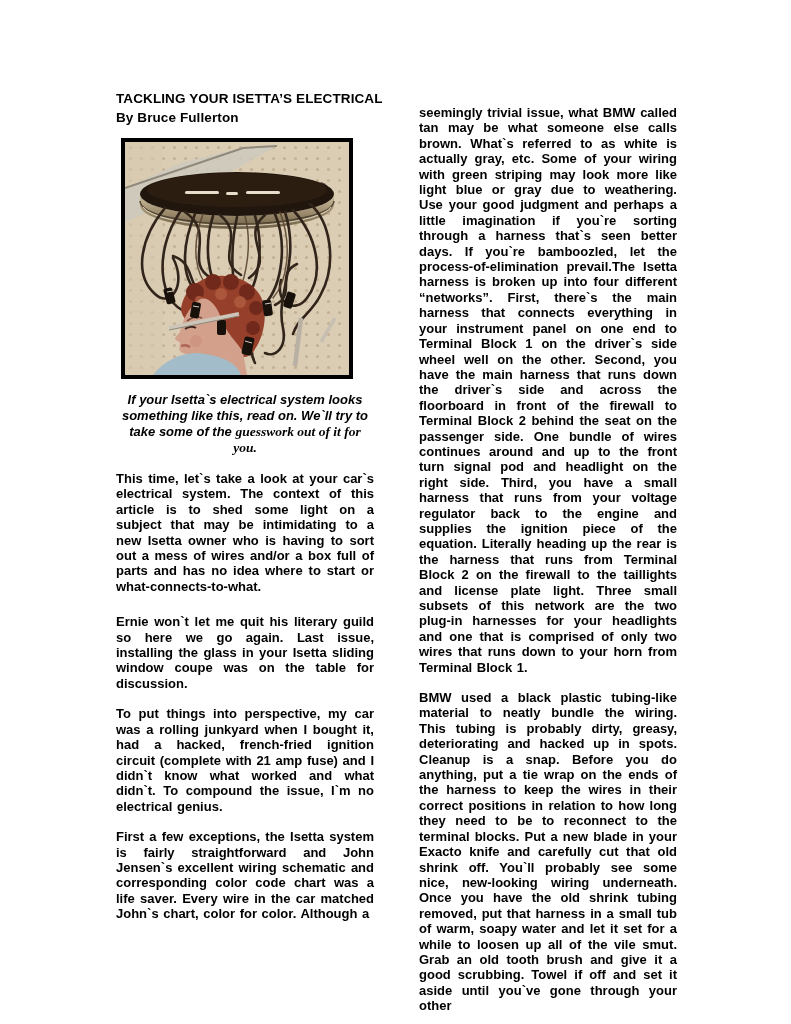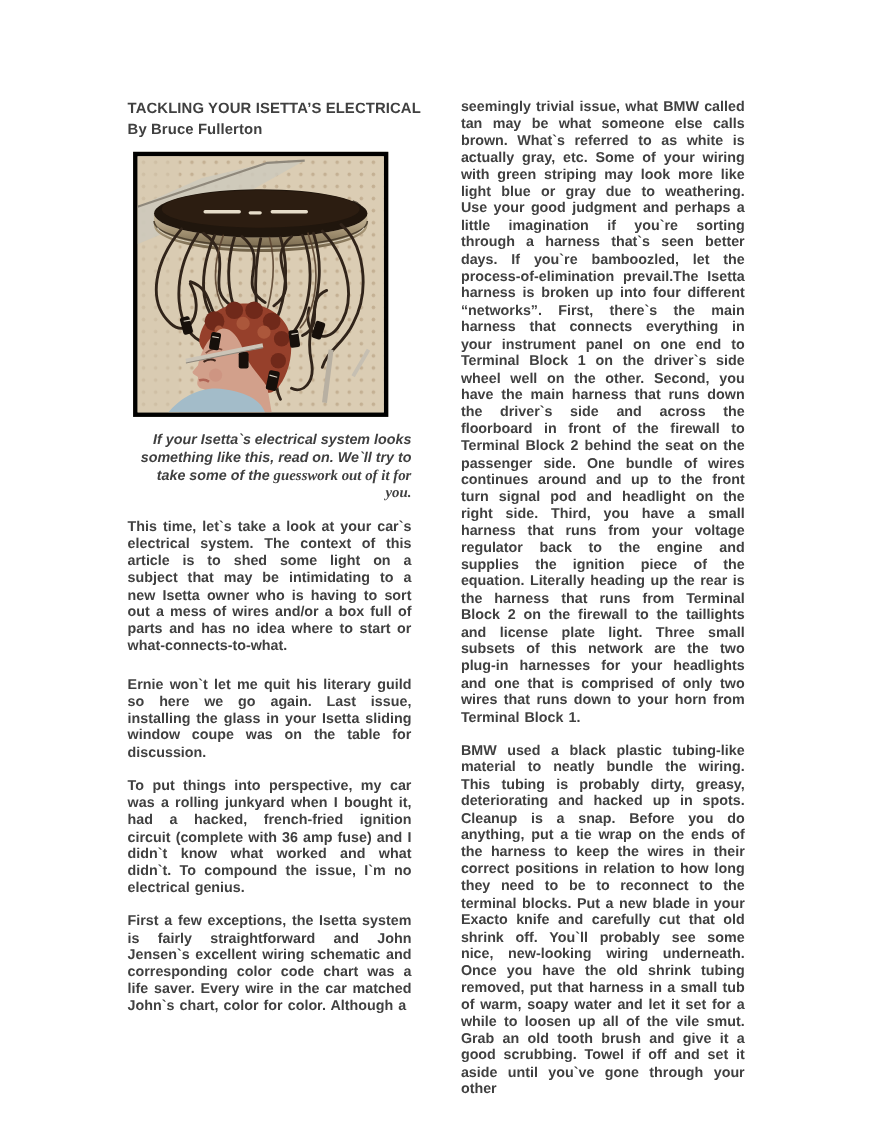--- a/index.html
+++ b/index.html
@@ -5,7 +5,7 @@
   html,body { margin:0; padding:0; background:#ffffff; }
   .page {
     position:relative; width:791px; height:1024px; background:#ffffff;
-    font-family:"Liberation Sans", sans-serif; color:#404040; overflow:hidden;
+    font-family:"Liberation Sans", sans-serif; color:#000000; overflow:hidden;
   }
   .col { position:absolute; top:89px; width:258px; }
   .col-left  { left:116px; }

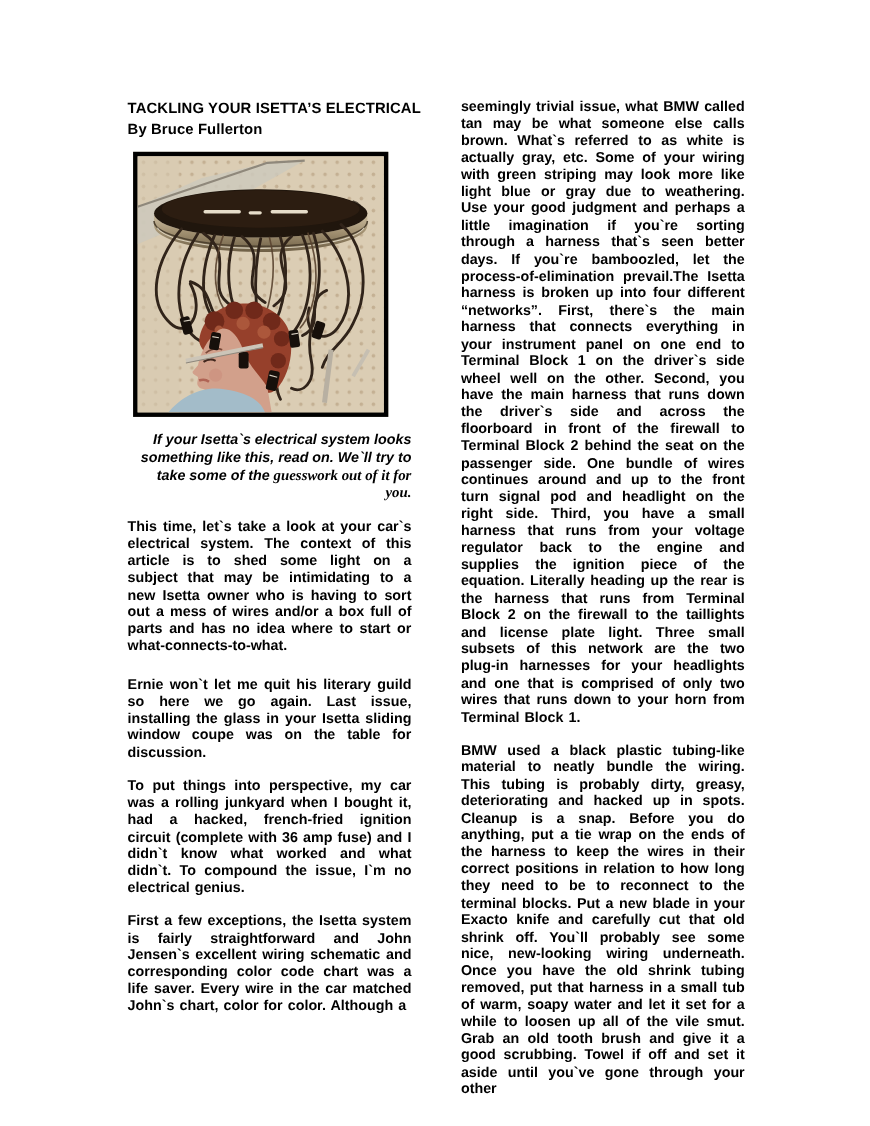--- a/index.html
+++ b/index.html
@@ -32,7 +32,7 @@
     margin:15px 0 0 0; font-weight:bold; font-size:13px; line-height:15.4px;
     text-align:justify; word-spacing:1px;
   }
-  .col-right p.body:first-child { margin-top:0; }
+  .col-right p.body:first-child { margin-top:16px; }
   p.lead { margin-top:20px; }
 </style>
 </head>

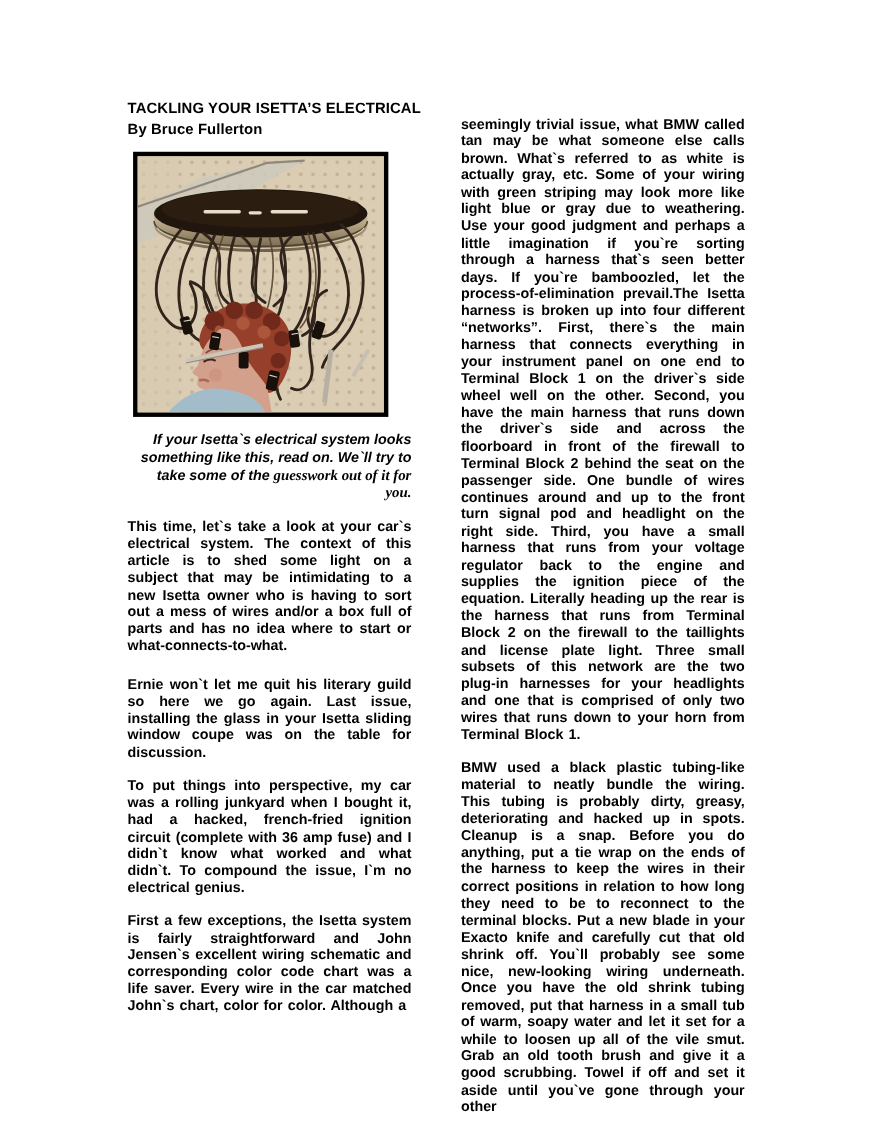--- a/index.html
+++ b/index.html
@@ -24,7 +24,7 @@
 
   .caption {
     margin:13px 0 0 0; font-weight:bold; font-style:italic;
-    font-size:13px; line-height:16px; text-align:right;
+    font-size:13px; line-height:16px; text-align:center;
   }
   .caption .serif-part { font-family:"Liberation Serif", serif; font-size:13.5px; }
 

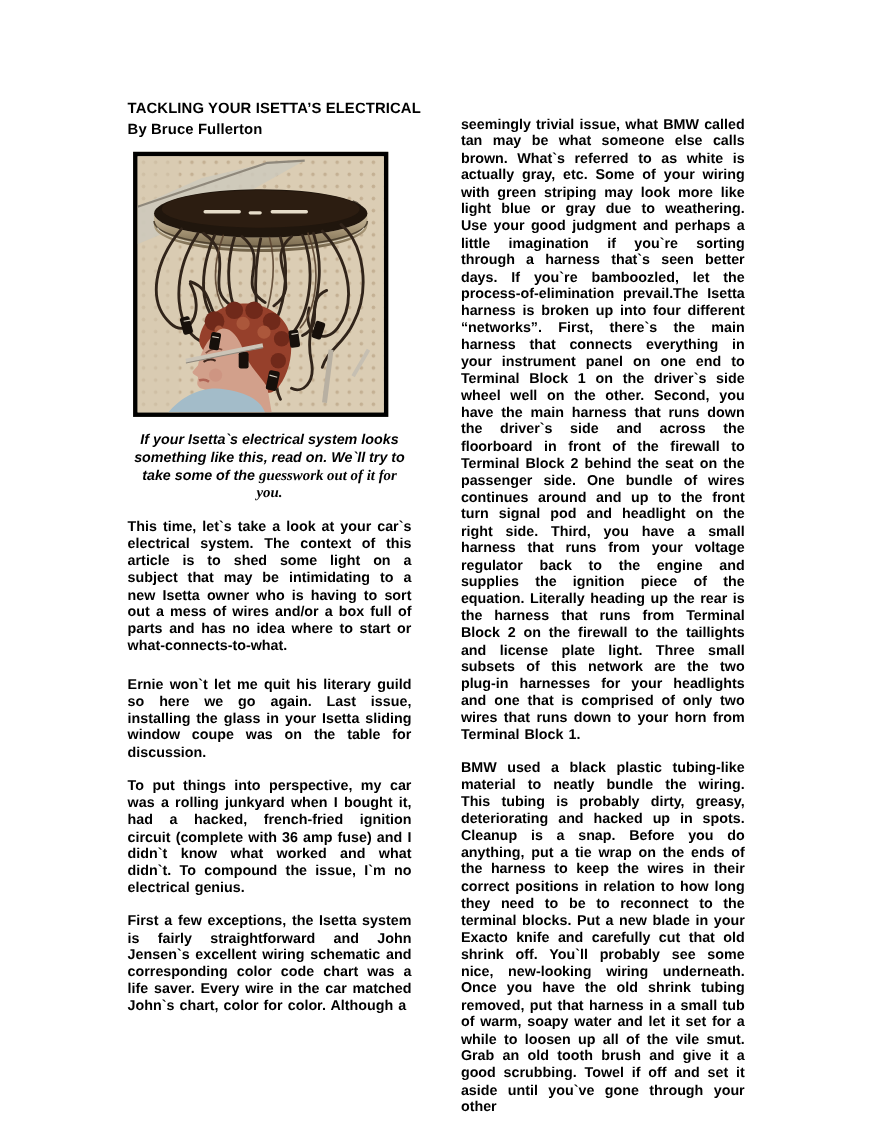--- a/index.html
+++ b/index.html
@@ -162,7 +162,7 @@
 
     <p class="body">This time, let`s take a look at your car`s electrical system. The context of this article is to shed some light on a subject that may be intimidating to a new Isetta owner who is having to sort out a mess of wires and/or a box full of parts and has no idea where to start or what-connects-to-what.</p>
     <p class="body lead">Ernie won`t let me quit his literary guild so here we go again.  Last issue, installing the glass in your Isetta sliding window coupe was on the table for discussion.</p>
-    <p class="body">To put things into perspective, my car was a rolling junkyard when I bought it, had a hacked, french-fried ignition circuit (complete with 36 amp fuse) and I didn`t know what worked and what didn`t. To compound the issue, I`m no electrical genius.</p>
+    <p class="body">To put things into perspective, my car was a rolling junkyard when I bought it, had a hacked, french-fried ignition circuit (complete with 21 amp fuse) and I didn`t know what worked and what didn`t. To compound the issue, I`m no electrical genius.</p>
     <p class="body">First a few exceptions, the Isetta system is fairly straightforward and John Jensen`s excellent wiring schematic and corresponding color code chart was a life saver. Every wire in the car matched John`s chart, color for color. Although a</p>
   </div>
 

